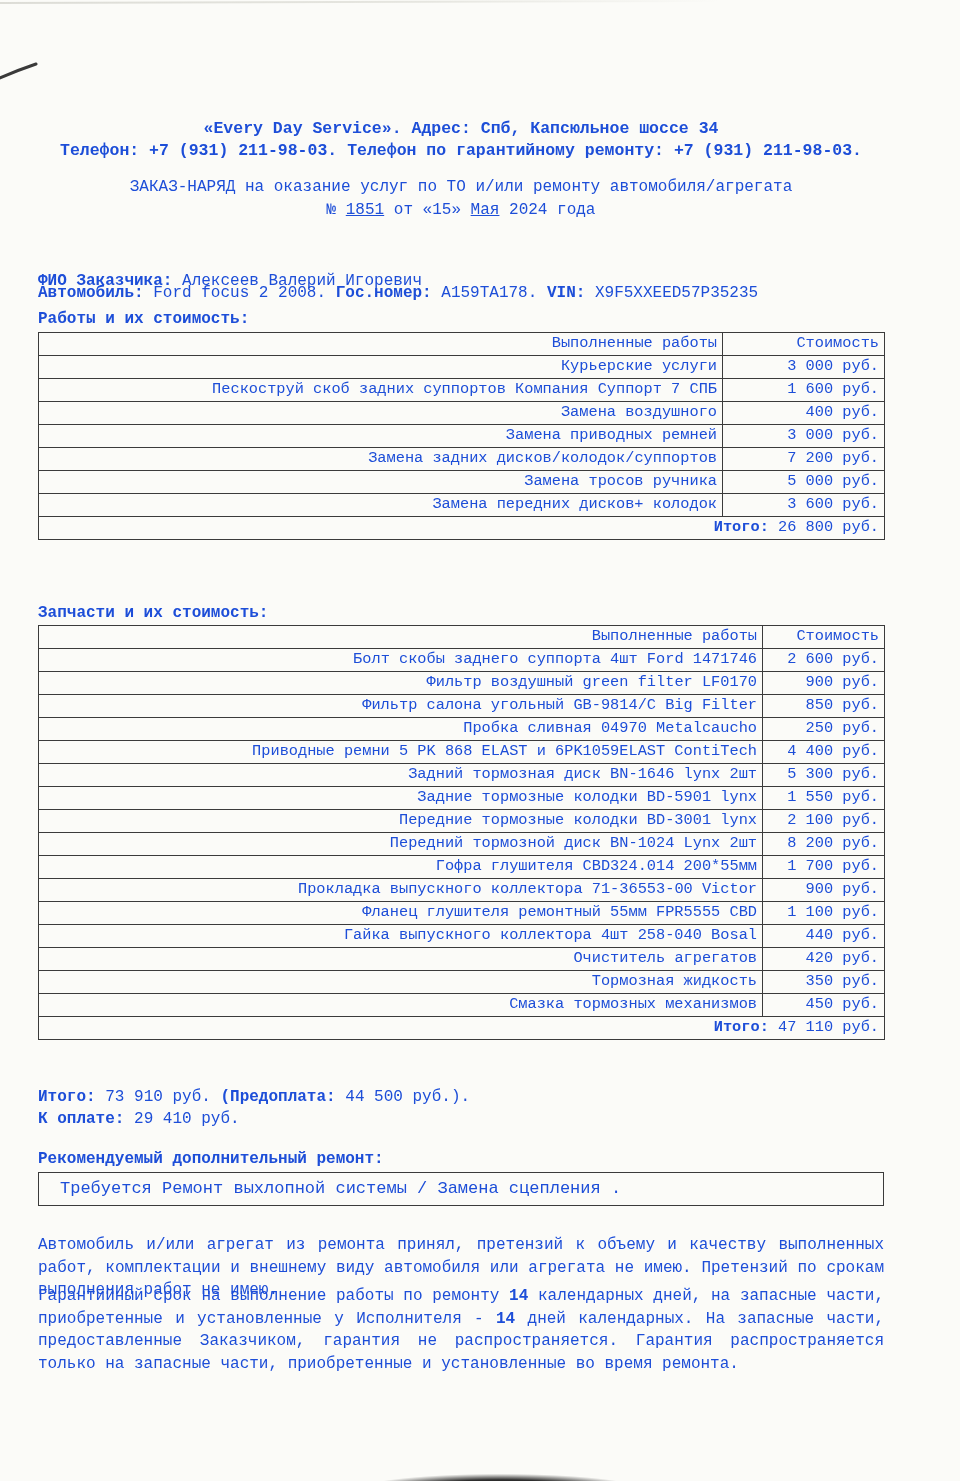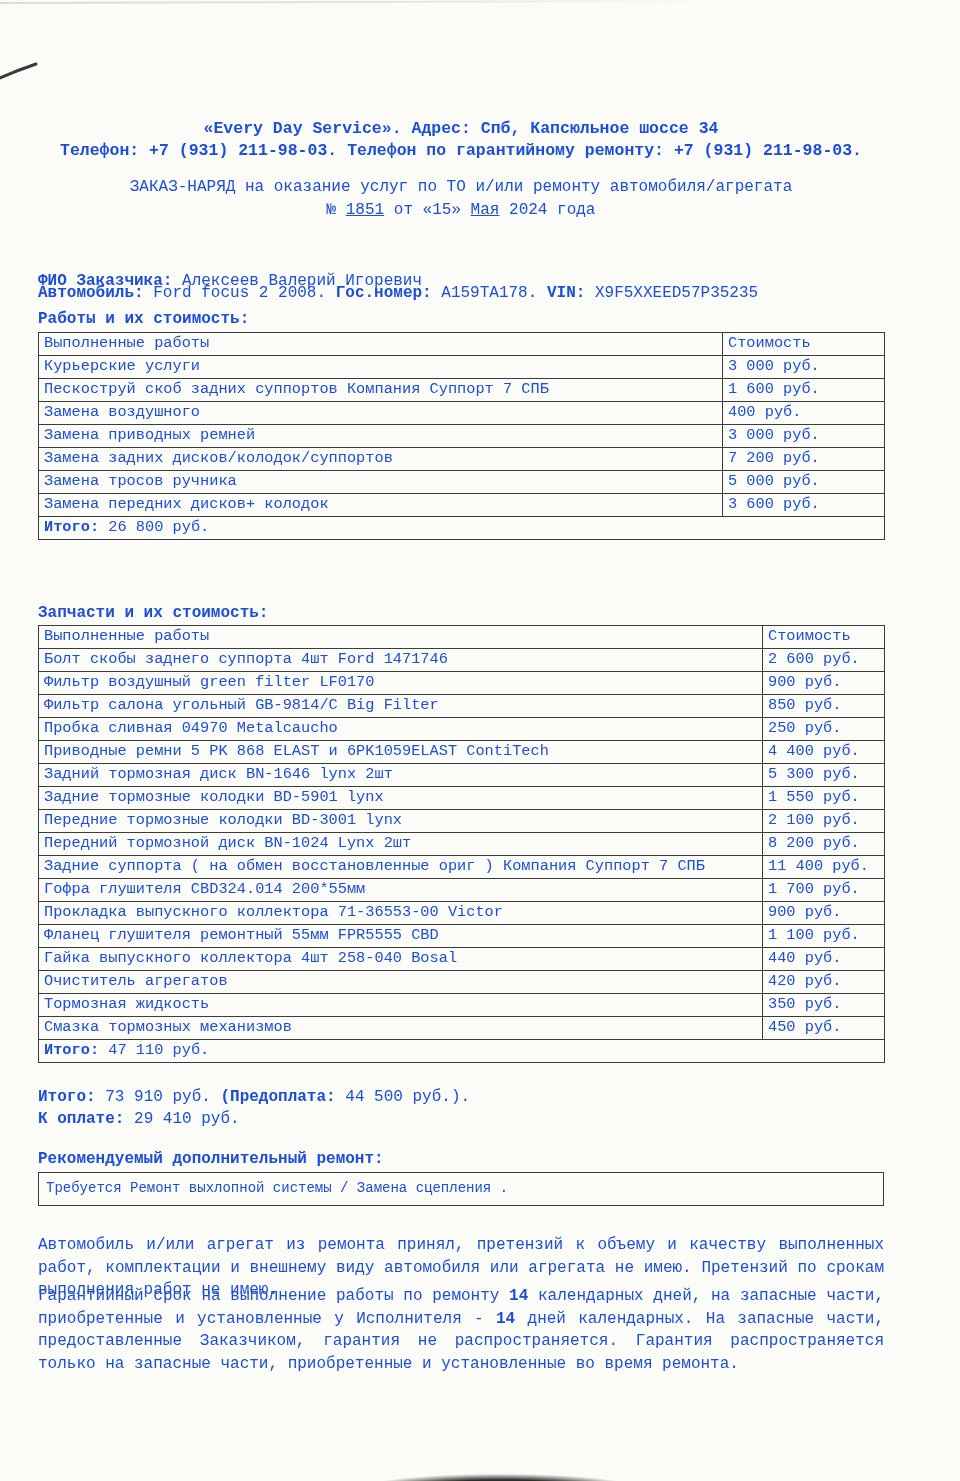--- a/index.html
+++ b/index.html
@@ -38,7 +38,7 @@
     border:1.5px solid #3b3b3b;
   }
   table.doc-table th, table.doc-table td {
-    font-weight:normal; text-align:left; padding:1px 5px 2px 5px;
+    font-weight:normal; text-align:right; padding:1px 5px 2px 5px;
     line-height:19px; height:19px; overflow:hidden; white-space:nowrap;
   }
   td.total-cell { text-align:right; padding-right:4px; }

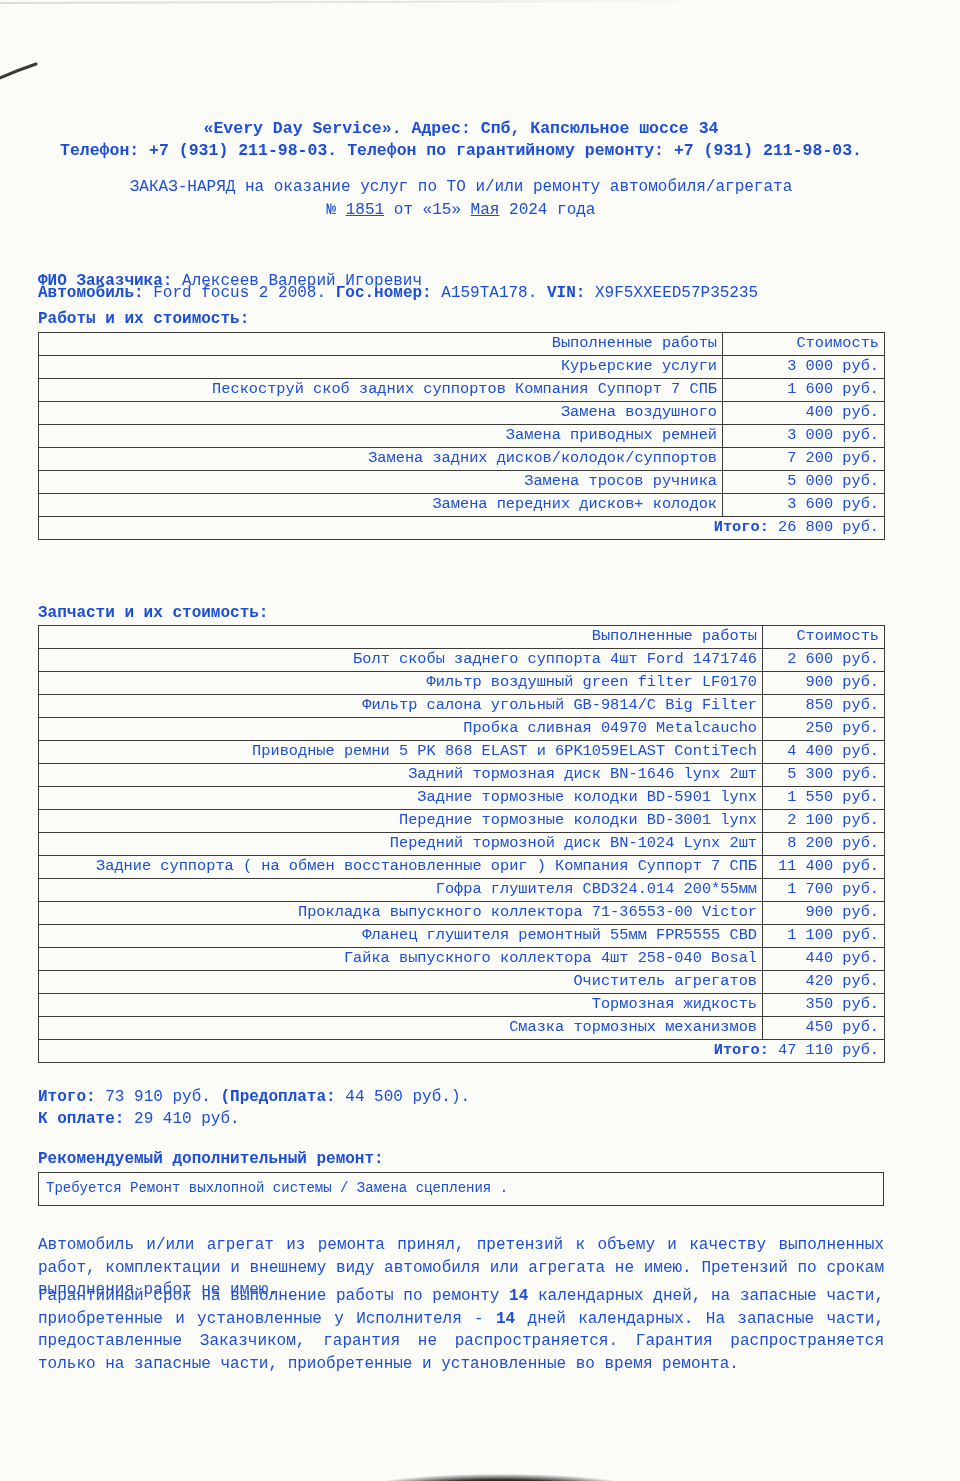--- a/index.html
+++ b/index.html
@@ -211,10 +211,6 @@
             <td>8 200 руб.</td>
           </tr>
           <tr>
-            <td>Задние суппорта ( на обмен восстановленные ориг ) Компания Суппорт 7 СПБ</td>
-            <td>11 400 руб.</td>
-          </tr>
-          <tr>
             <td>Гофра глушителя CBD324.014 200*55мм</td>
             <td>1 700 руб.</td>
           </tr>

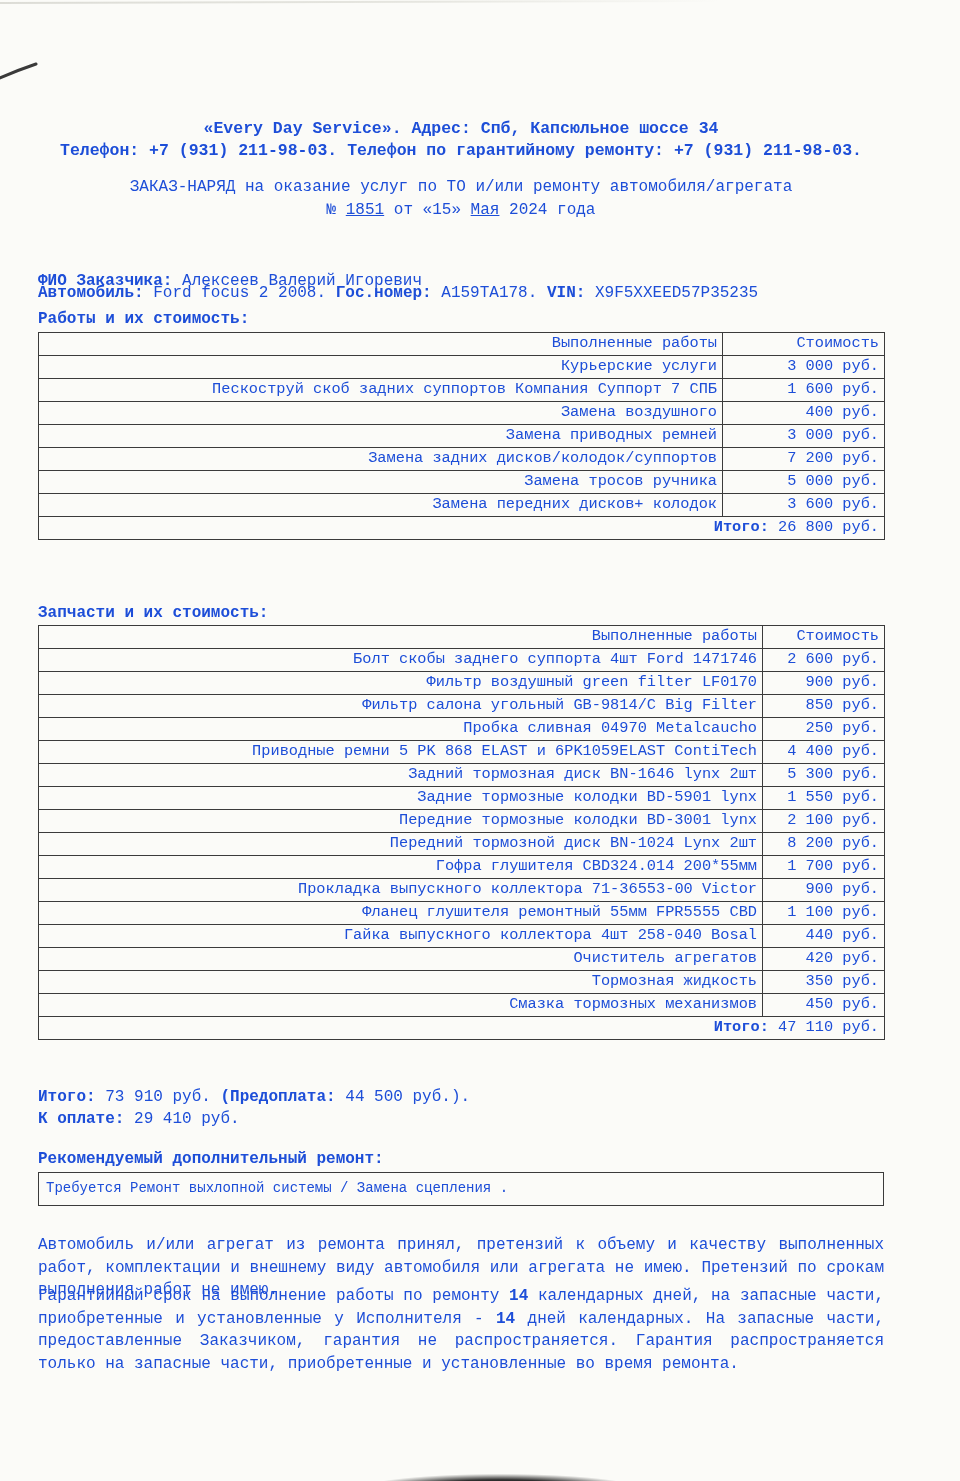--- a/index.html
+++ b/index.html
@@ -54,7 +54,7 @@
   .rec-box {
     position:absolute; top:1172px; left:0; width:846px; height:34px;
     border:1.5px solid #3b3b3b; box-sizing:border-box;
-    font-size:14px; line-height:31px; padding-left:7px;
+    font-size:17px; line-height:31px; padding-left:21px;
   }
 
   .para { font-size:16px; line-height:22.5px; text-align:justify; }

